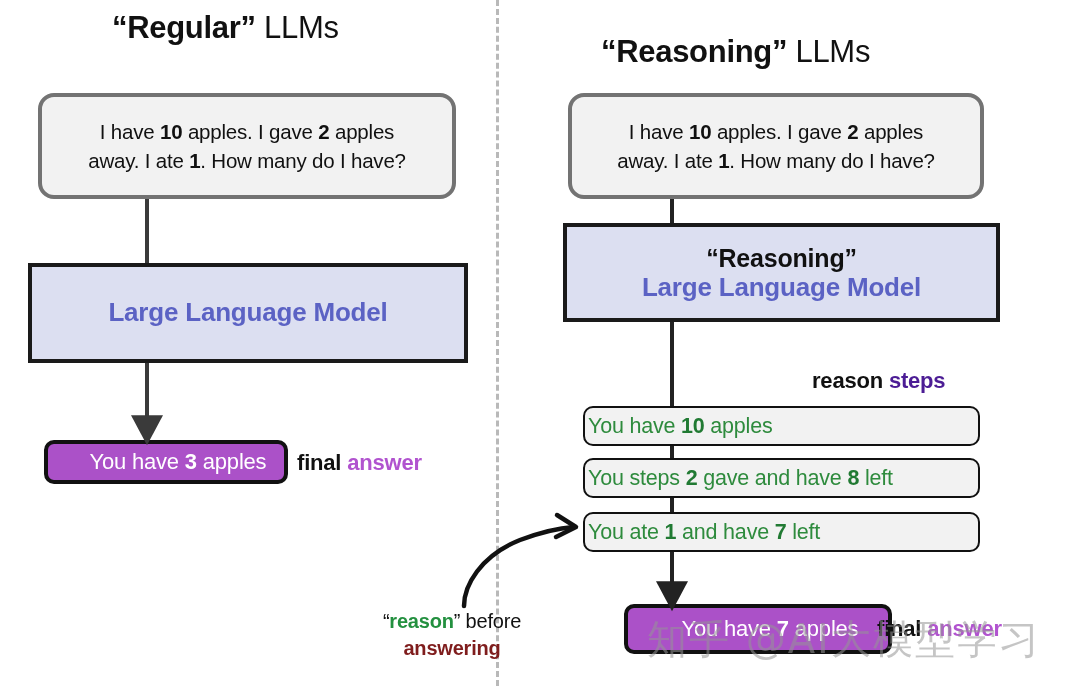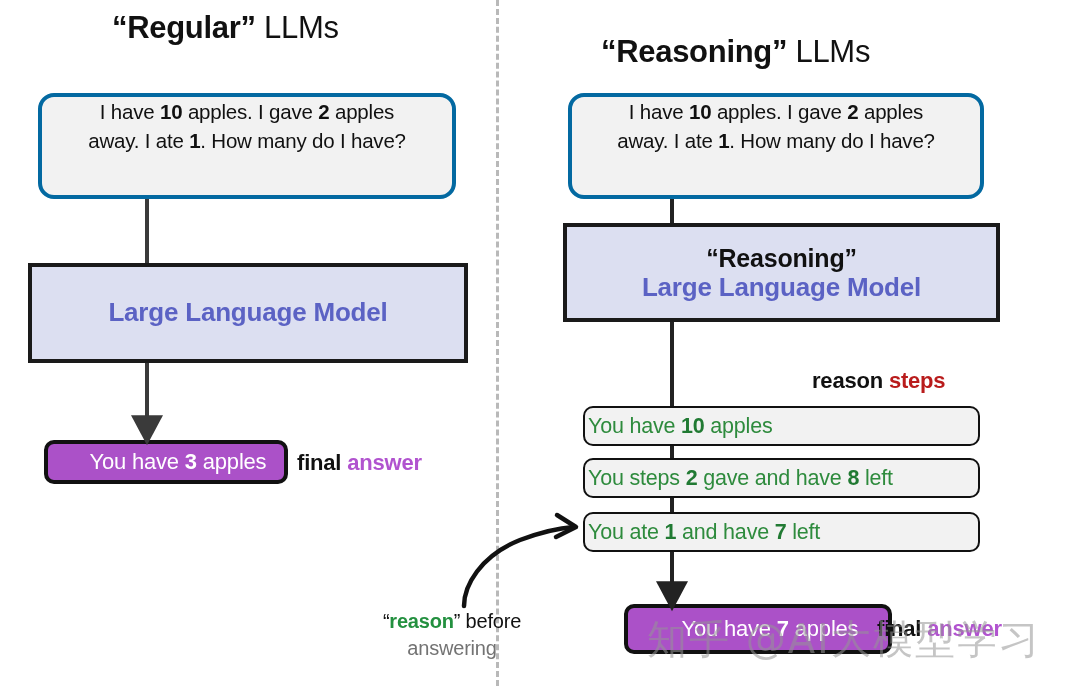--- a/index.html
+++ b/index.html
@@ -27,8 +27,8 @@
 
   
   .prompt{
-    background:#f2f2f2;border:4px solid #0369a1;border-radius:16px;
-    box-sizing:border-box;display:flex;align-items:flex-start;justify-content:center;
+    background:#f2f2f2;border:4px solid #737373;border-radius:16px;
+    box-sizing:border-box;display:flex;align-items:center;justify-content:center;
     text-align:center;
   }
   .prompt .ptext{

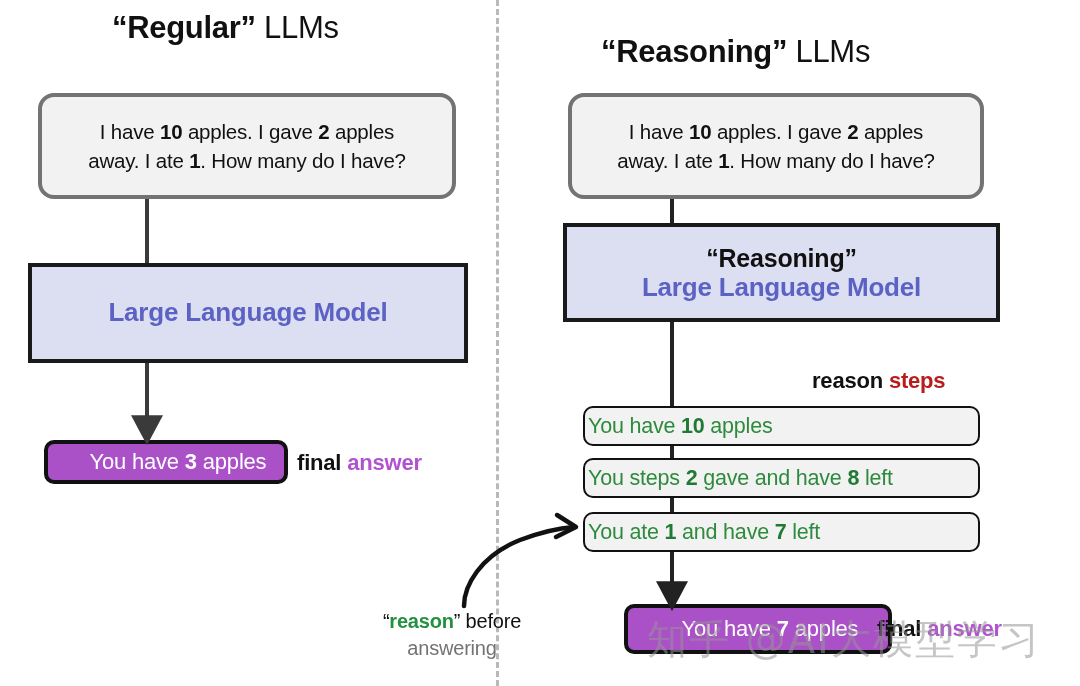--- a/index.html
+++ b/index.html
@@ -64,7 +64,7 @@
   .cap{font-size:22px;font-weight:700;letter-spacing:-0.2px;white-space:nowrap;line-height:1;}
   .cap .k-black{color:#111111;}
   .cap .k-purple{color:#b153cf;}
-  .cap .k-green{color:#b91c1c;}
+  .cap .k-green{color:#4c1d95;}
 
   
   .step{

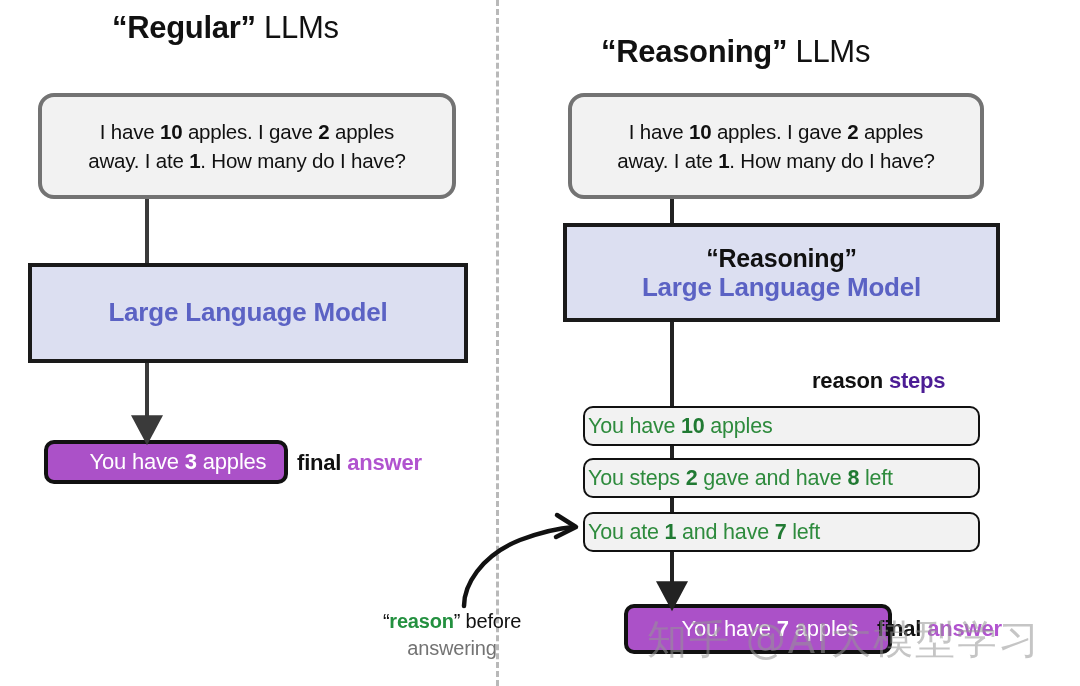--- a/index.html
+++ b/index.html
@@ -83,7 +83,7 @@
     font-weight:400;letter-spacing:-0.2px;
   }
   .annot .g{color:#23903f;font-weight:700;}
-  .annot .p{color:#737373;font-weight:400;}
+  .annot .p{color:#7f1d1d;font-weight:700;}
 
   
   .watermark{

